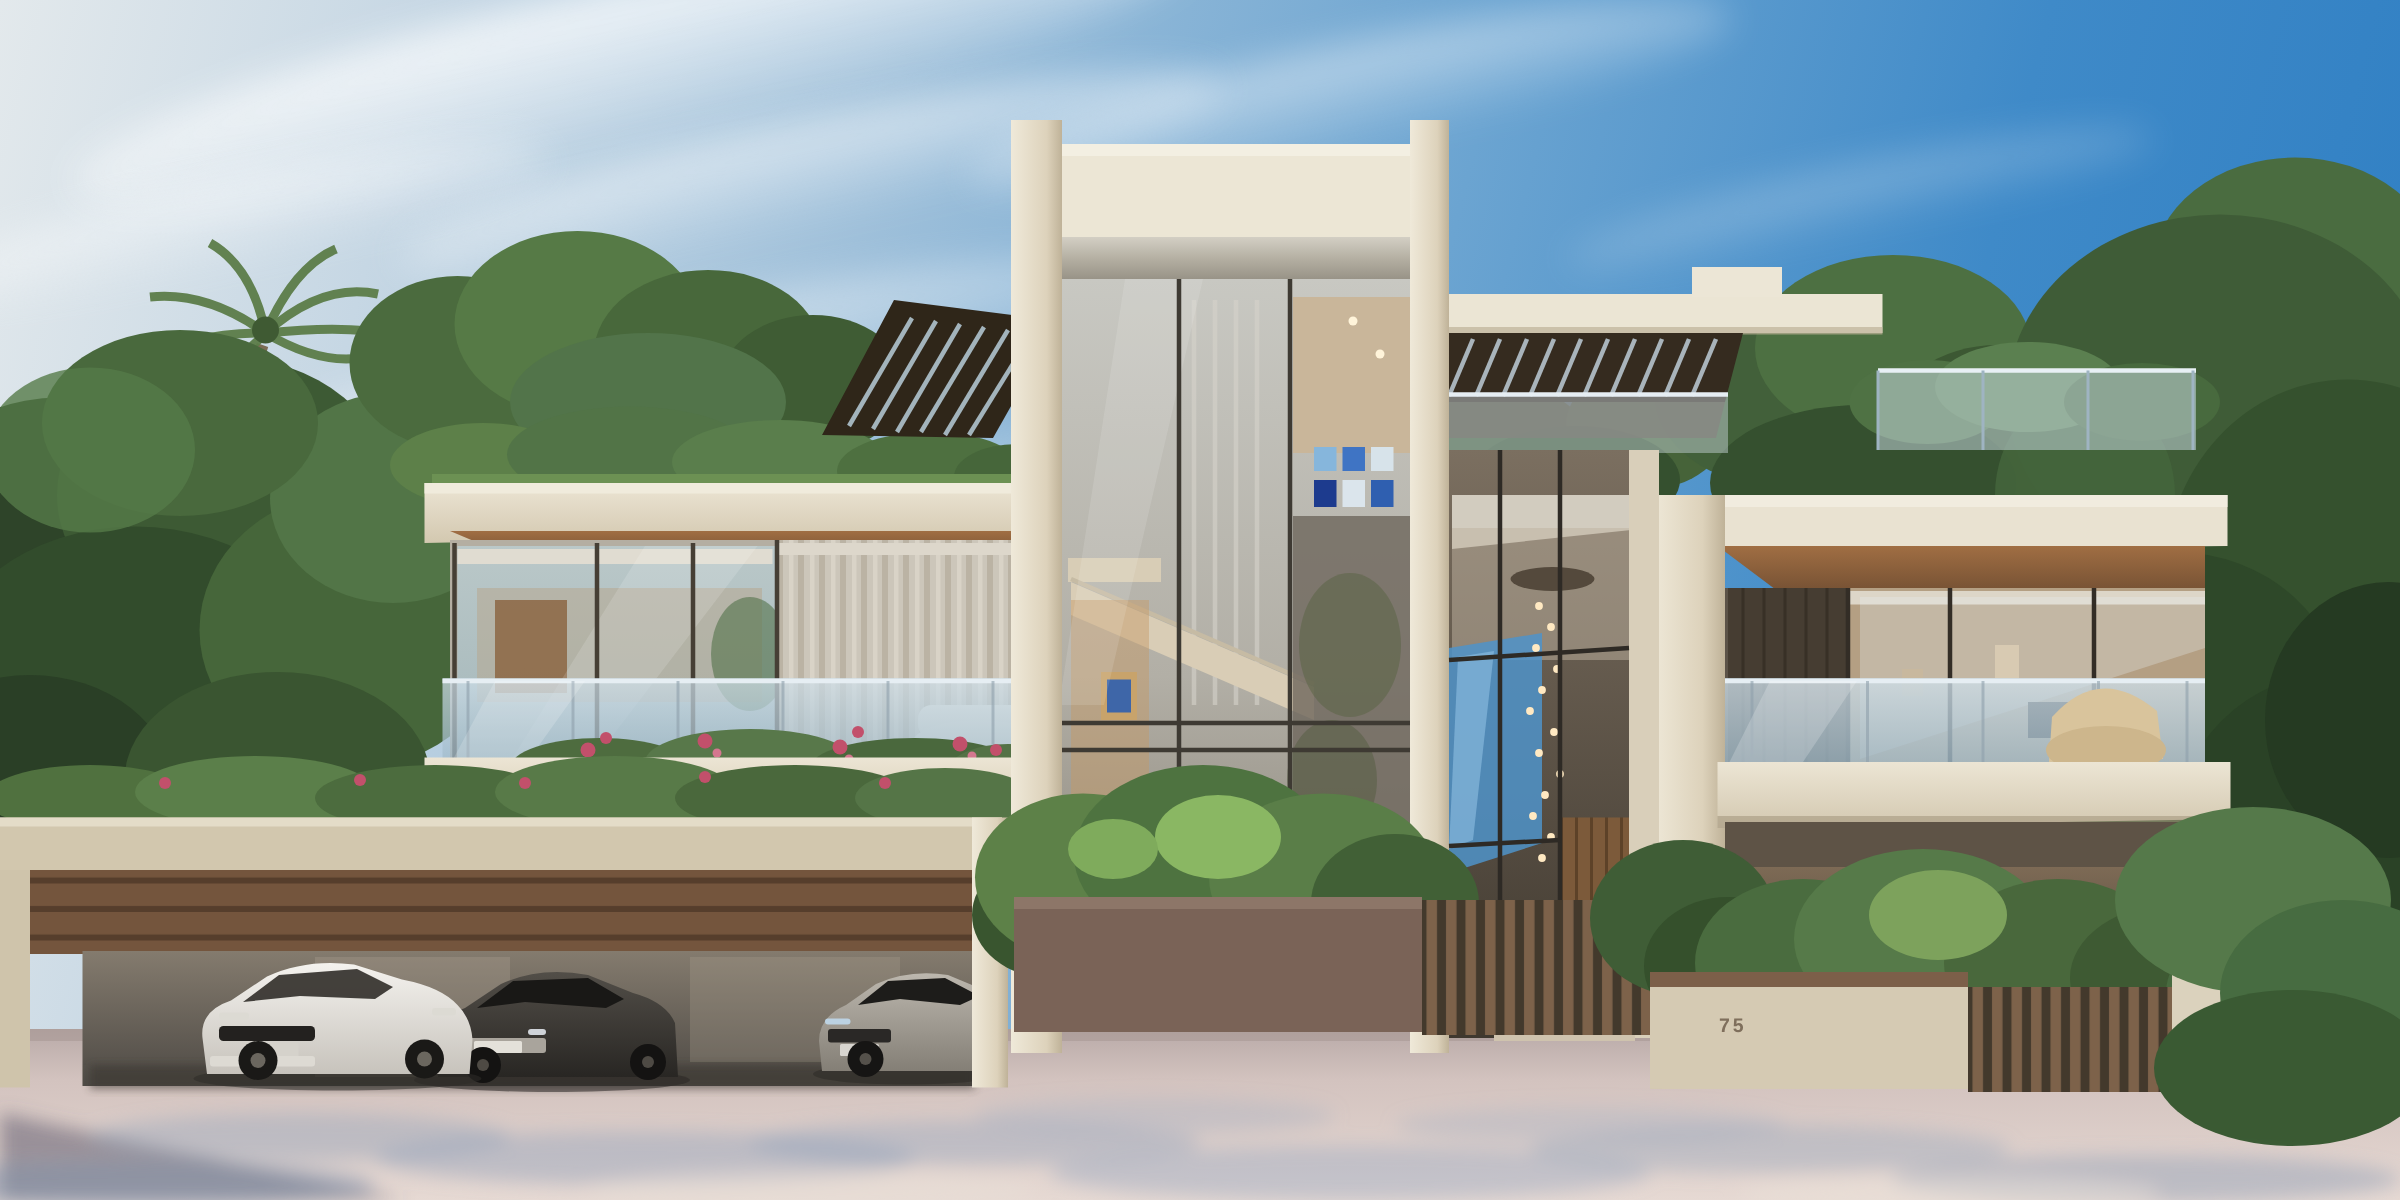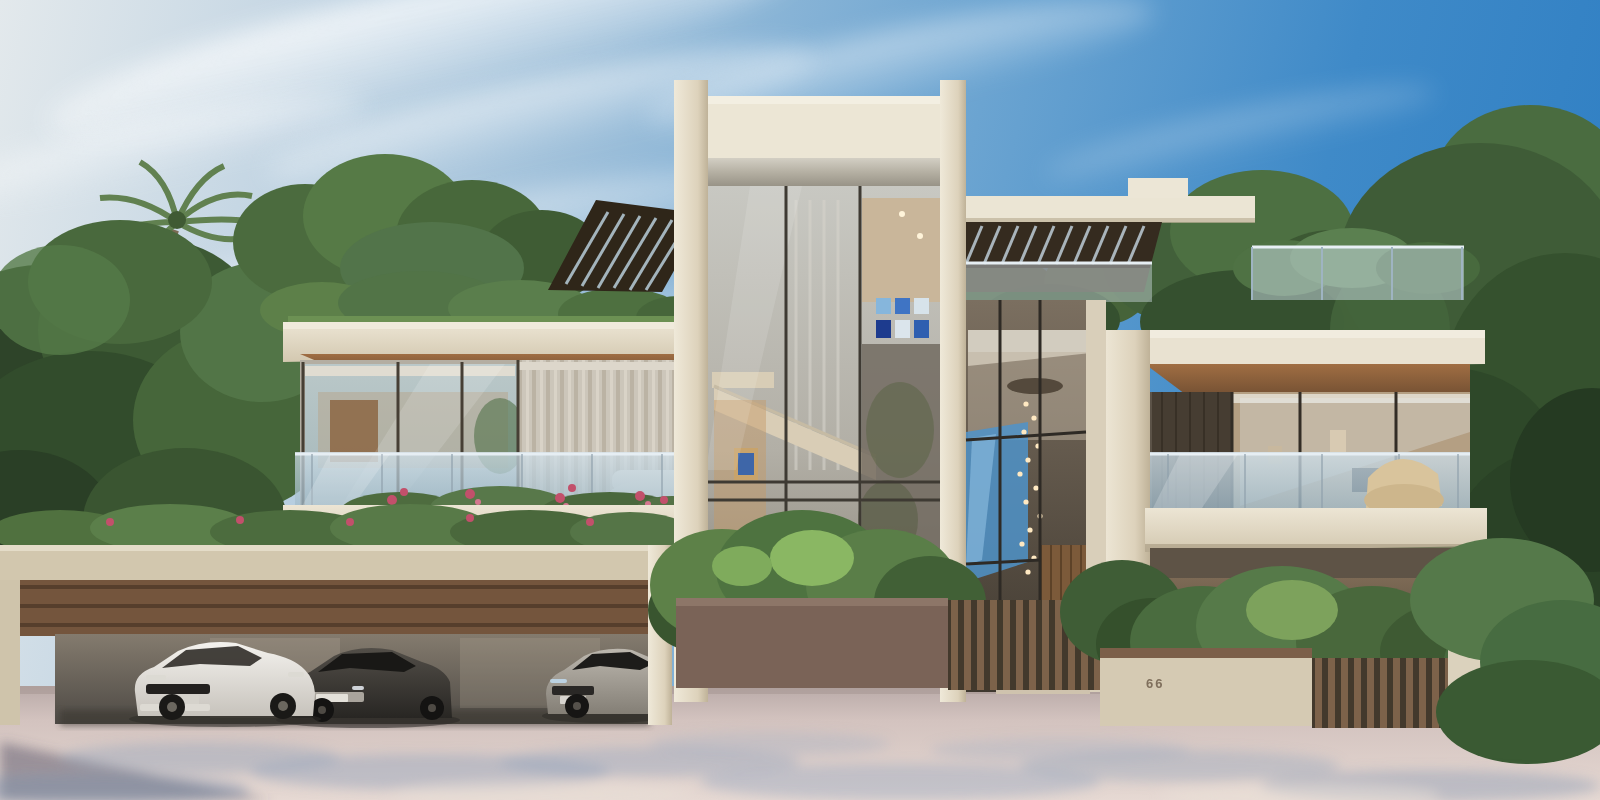--- a/index.html
+++ b/index.html
@@ -578,7 +578,7 @@
     </g>
   </svg>
 
-  <span class="house-number">66</span>
+  <span class="house-number">75</span>
 </div>
 
 </body></html>

